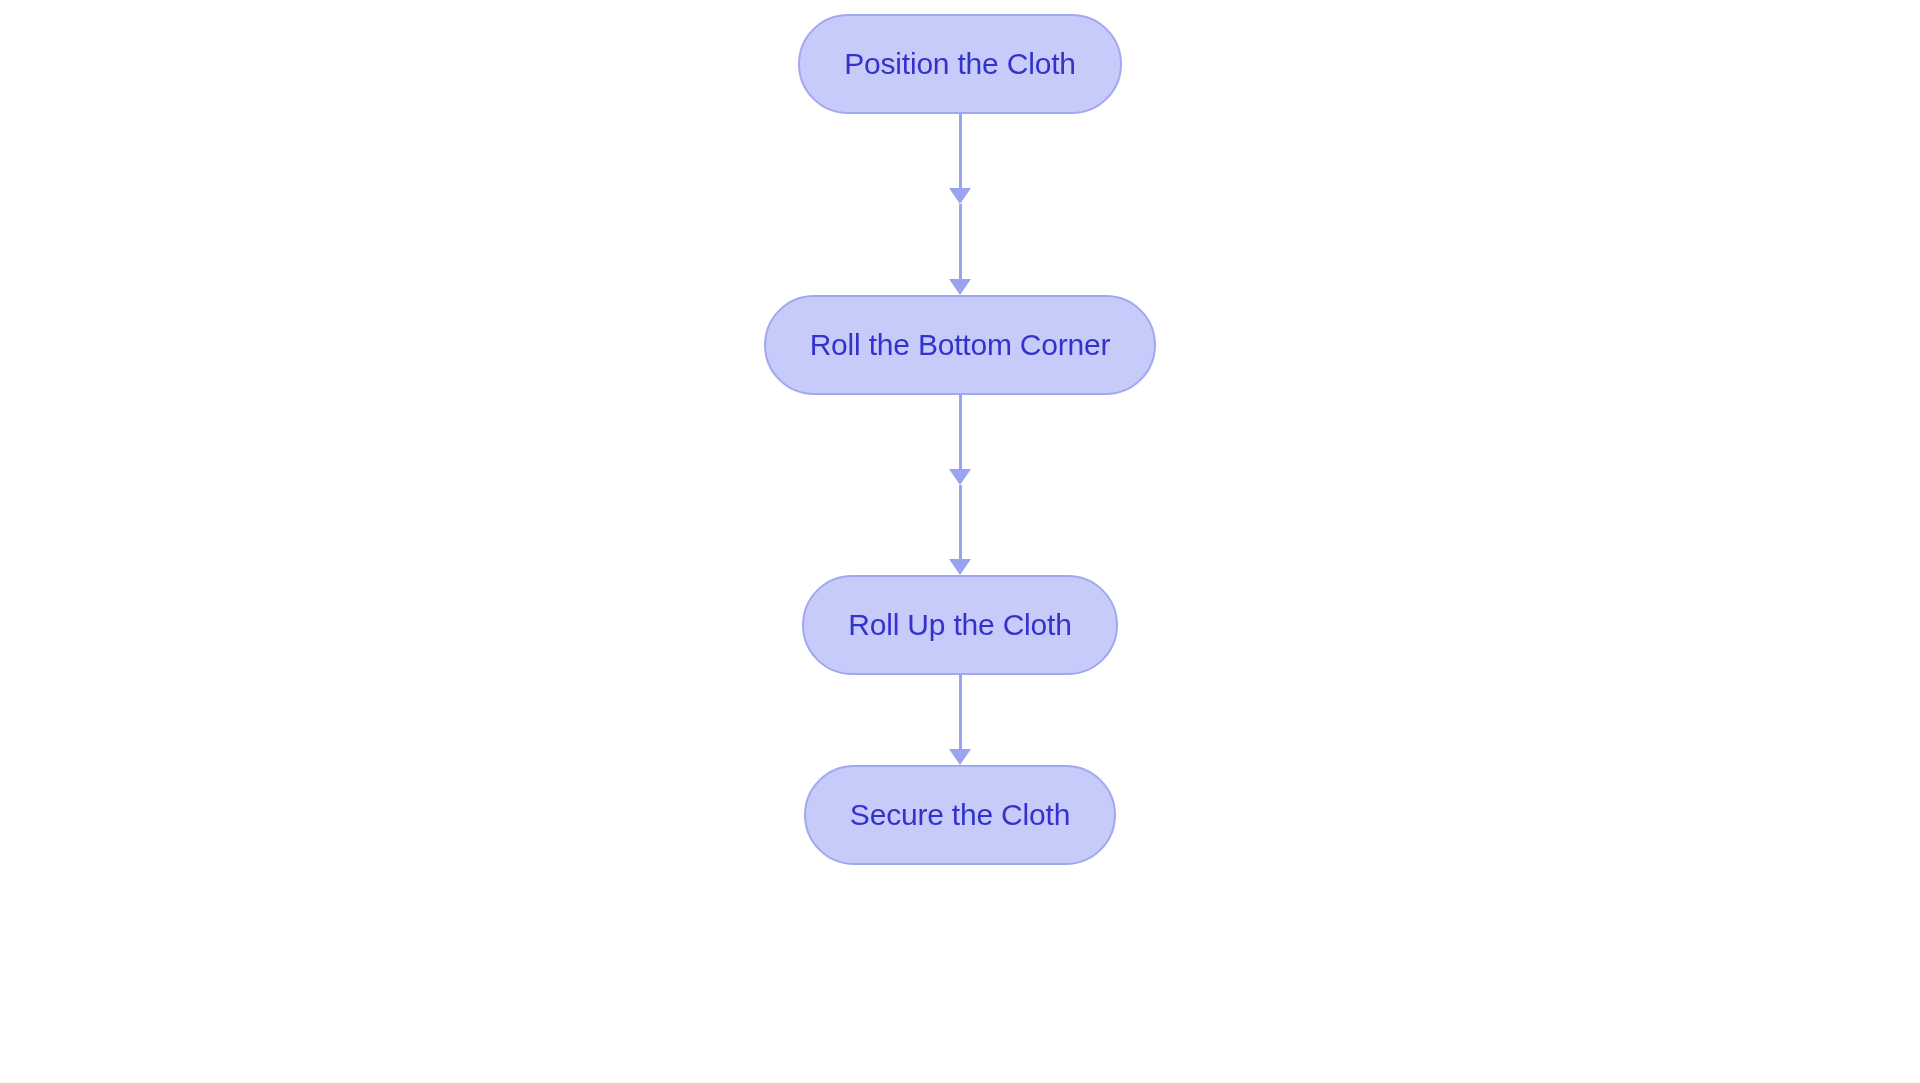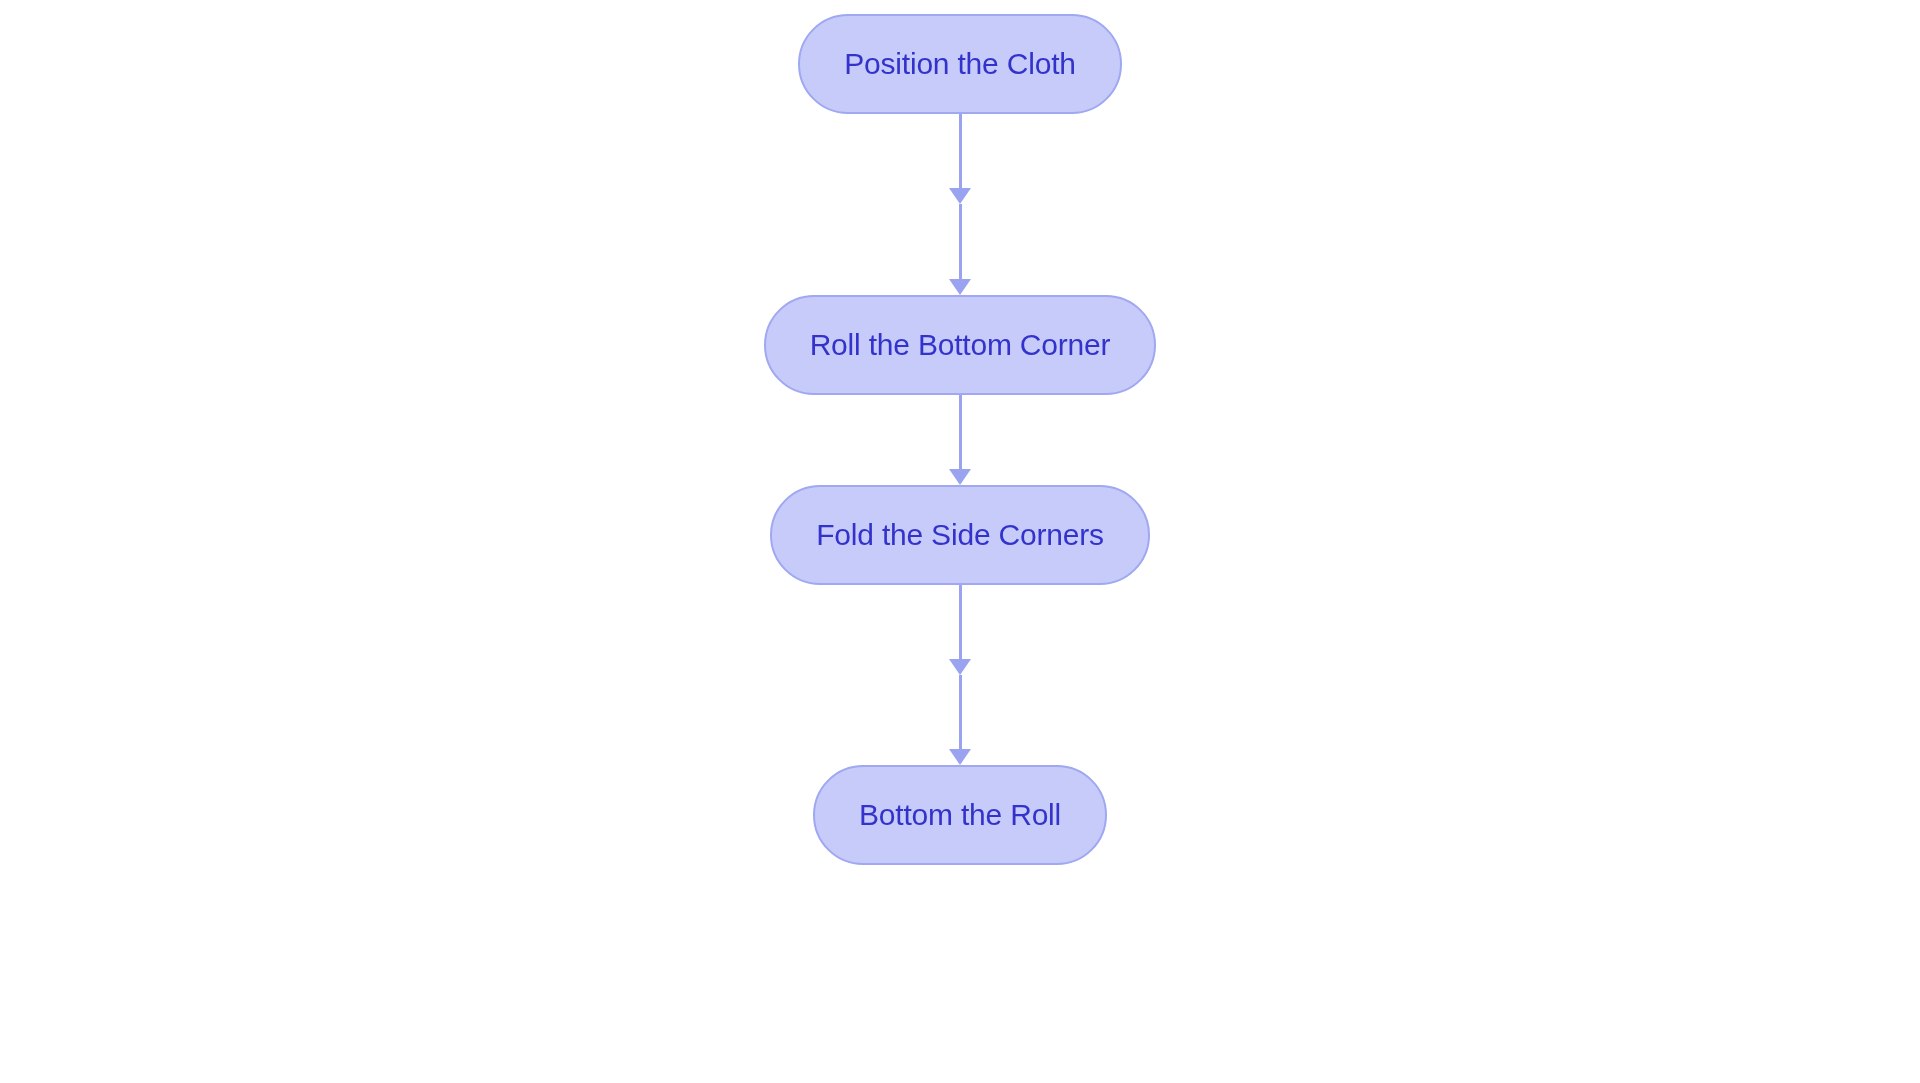--- a/index.html
+++ b/index.html
@@ -122,9 +122,6 @@
       <div class="connector-arrow"></div>
     </div>
 
-    <div class="node">
-      <span class="node-label">Fold the Side Corners</span>
-    </div>
 
     <div class="connector gap-4">
       <div class="connector-line"></div>

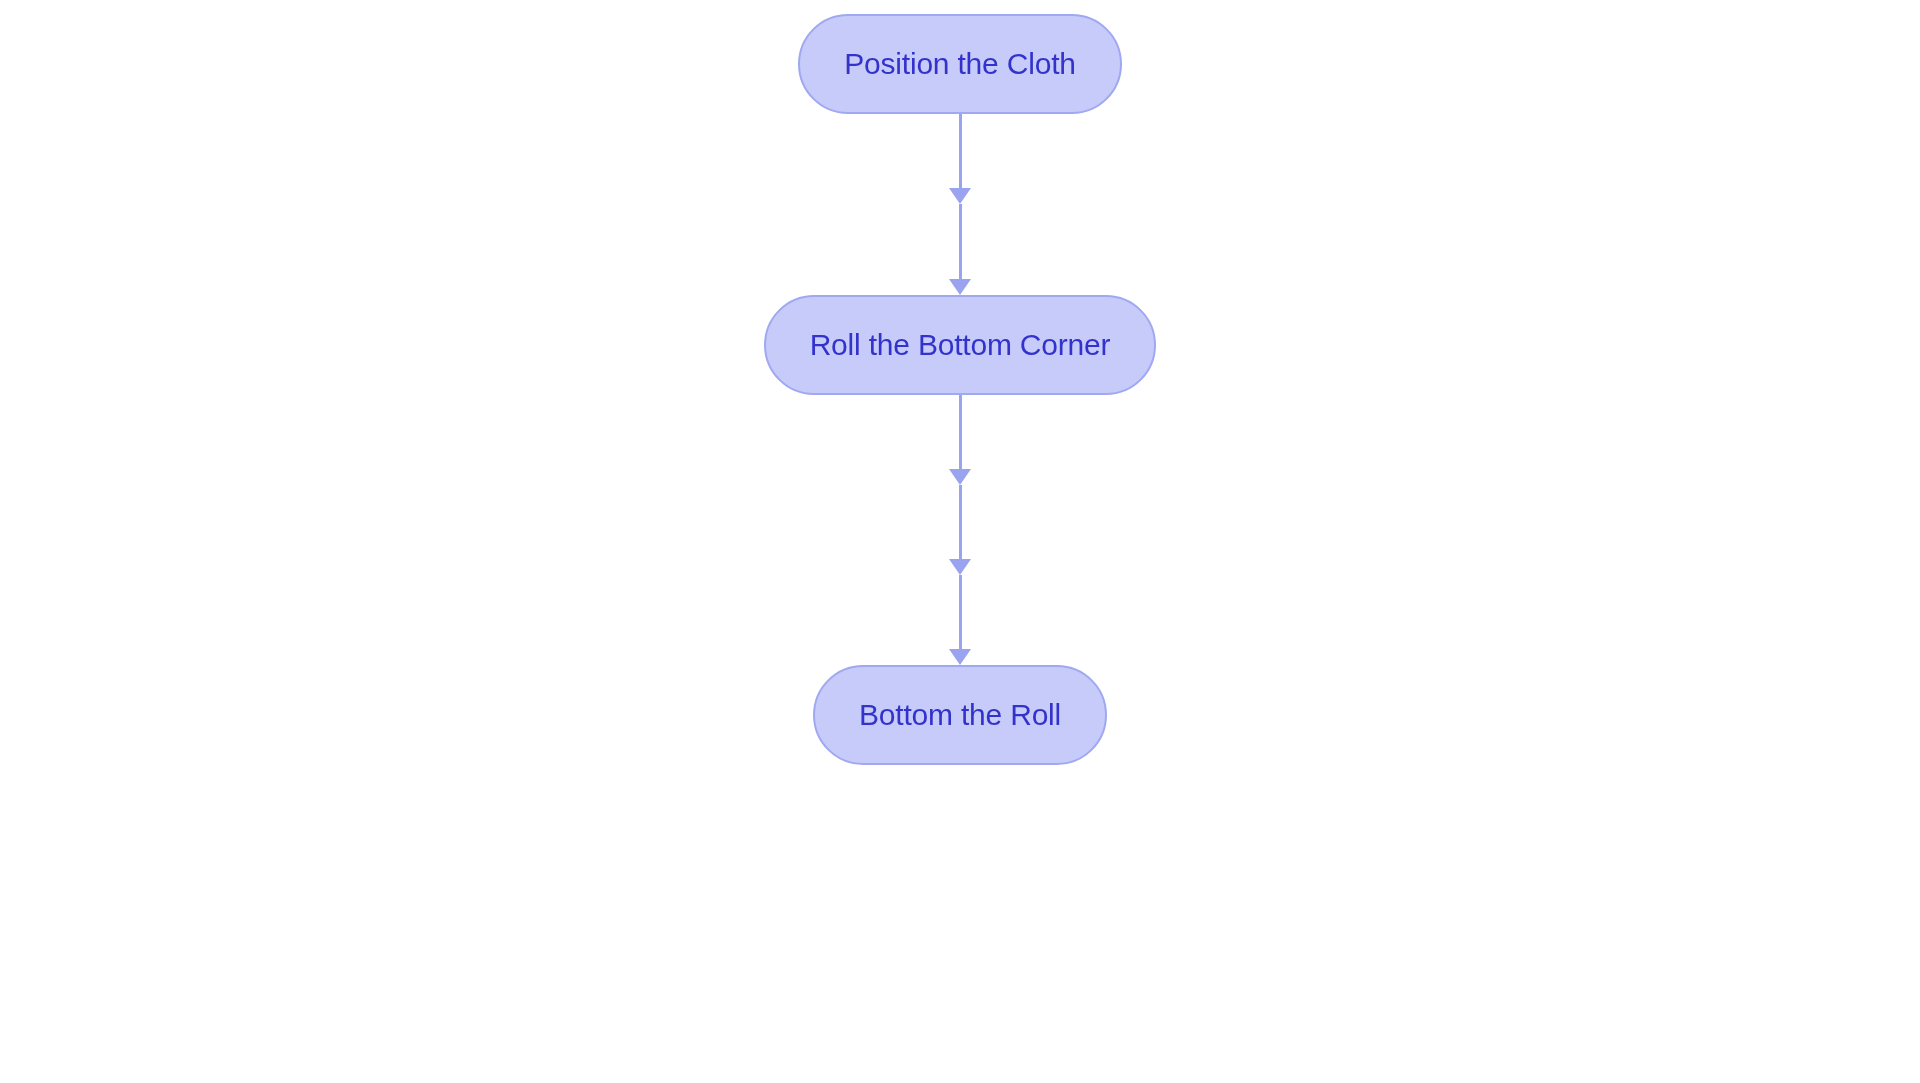--- a/index.html
+++ b/index.html
@@ -128,6 +128,9 @@
       <div class="connector-arrow"></div>
     </div>
 
+    <div class="node">
+      <span class="node-label">Roll Up the Cloth</span>
+    </div>
 
     <div class="connector gap-5">
       <div class="connector-line"></div>

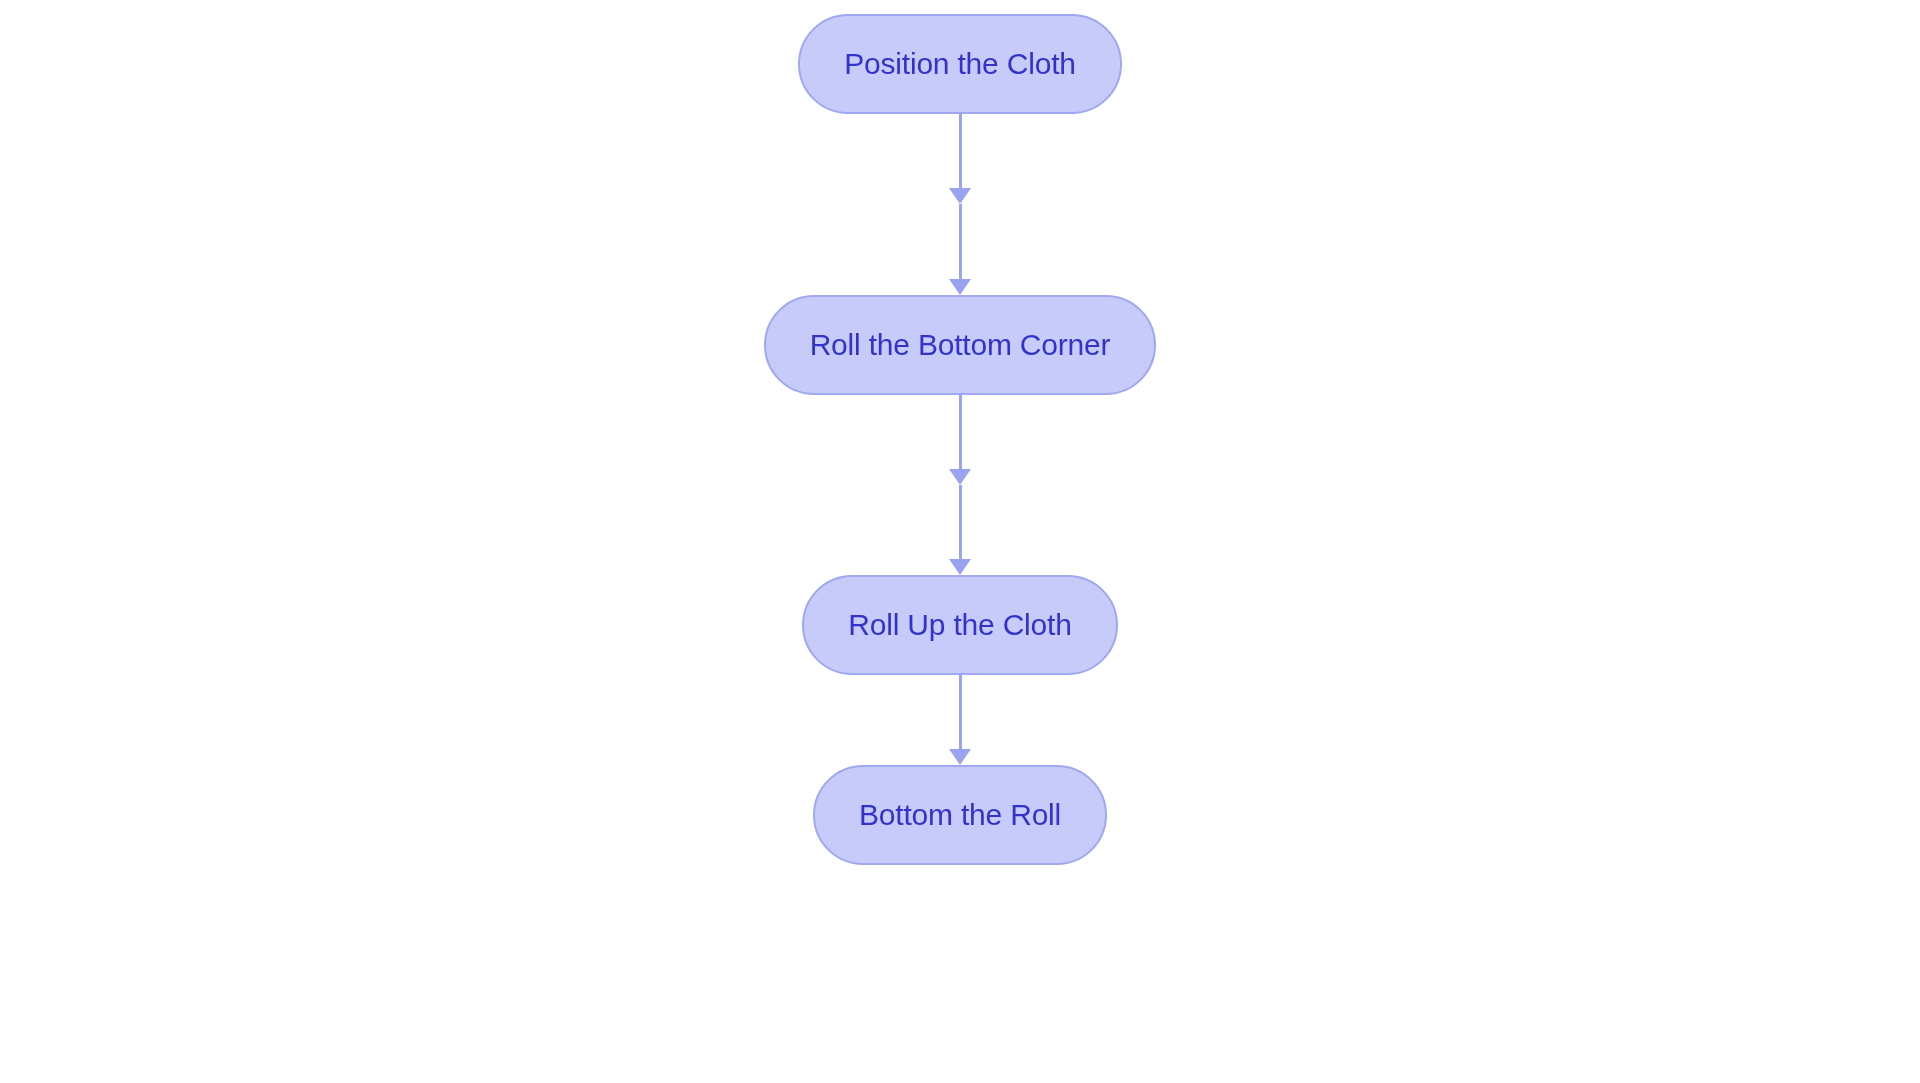--- a/index.html
+++ b/index.html
@@ -138,7 +138,7 @@
     </div>
 
     <div class="node">
-      <span class="node-label">Bottom the Roll</span>
+      <span class="node-label">Secure the Cloth</span>
     </div>
 
   </div>

